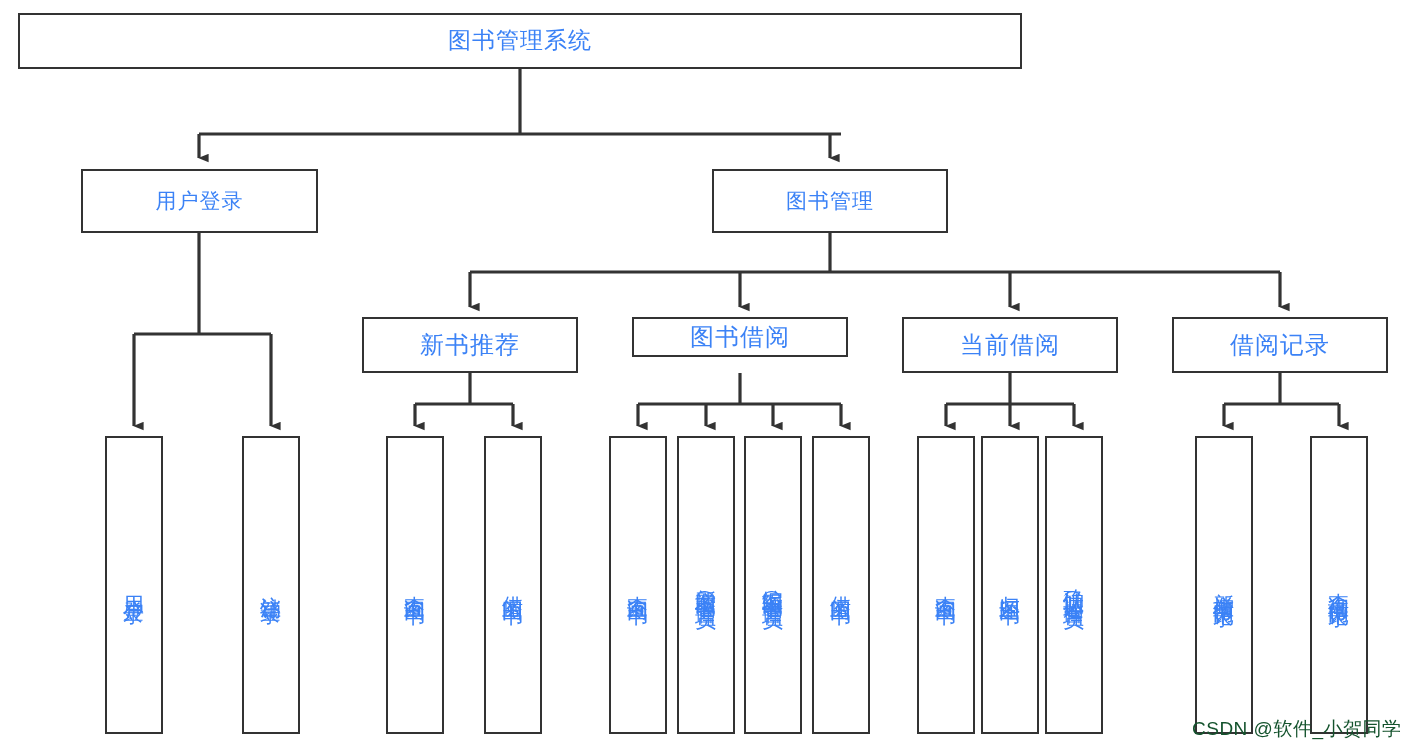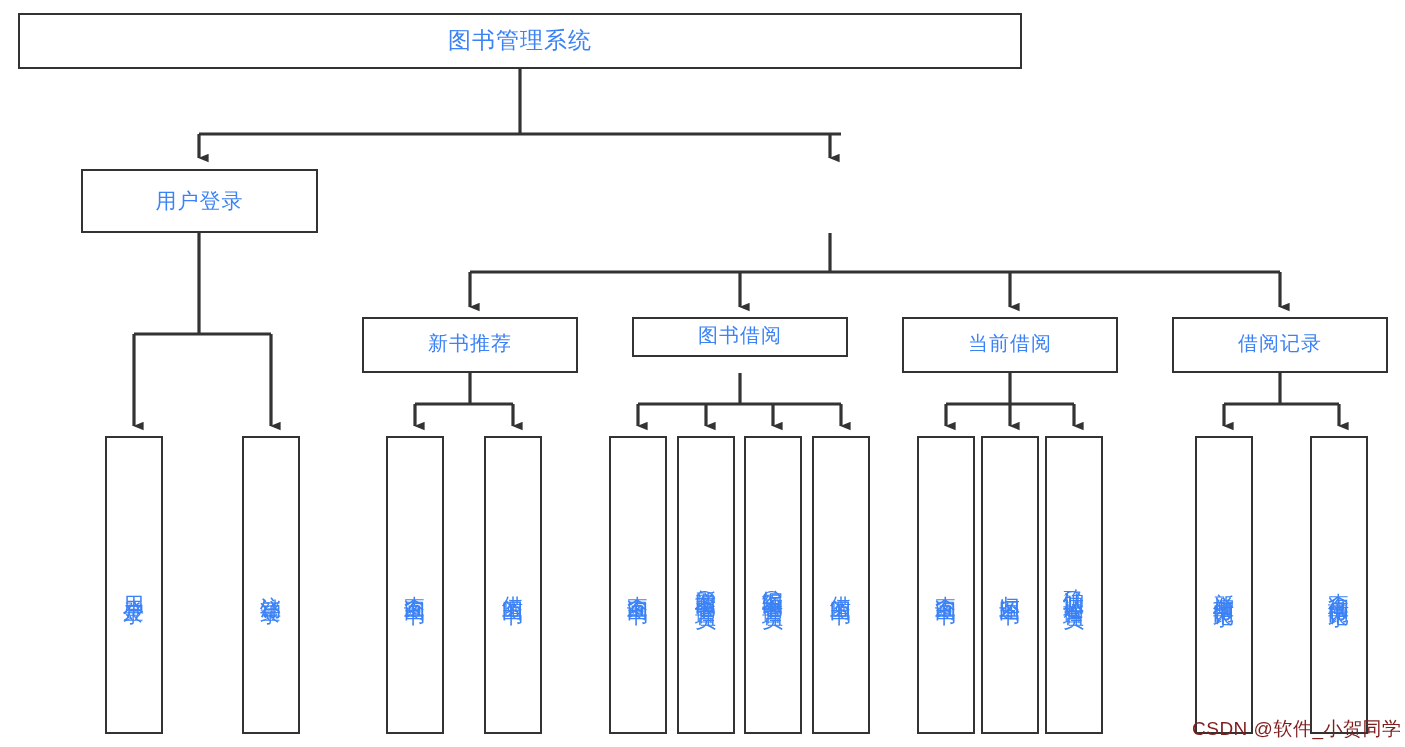--- a/index.html
+++ b/index.html
@@ -118,6 +118,9 @@
   <div class="node lvl1" style="left:81px;top:169px;width:237px;height:64px;">
     <span>用户登录</span>
   </div>
+  <div class="node lvl1" style="left:712px;top:169px;width:236px;height:64px;">
+    <span>图书管理</span>
+  </div>
 
   <div class="node lvl2" style="left:362px;top:317px;width:216px;height:56px;">
     <span>新书推荐</span>

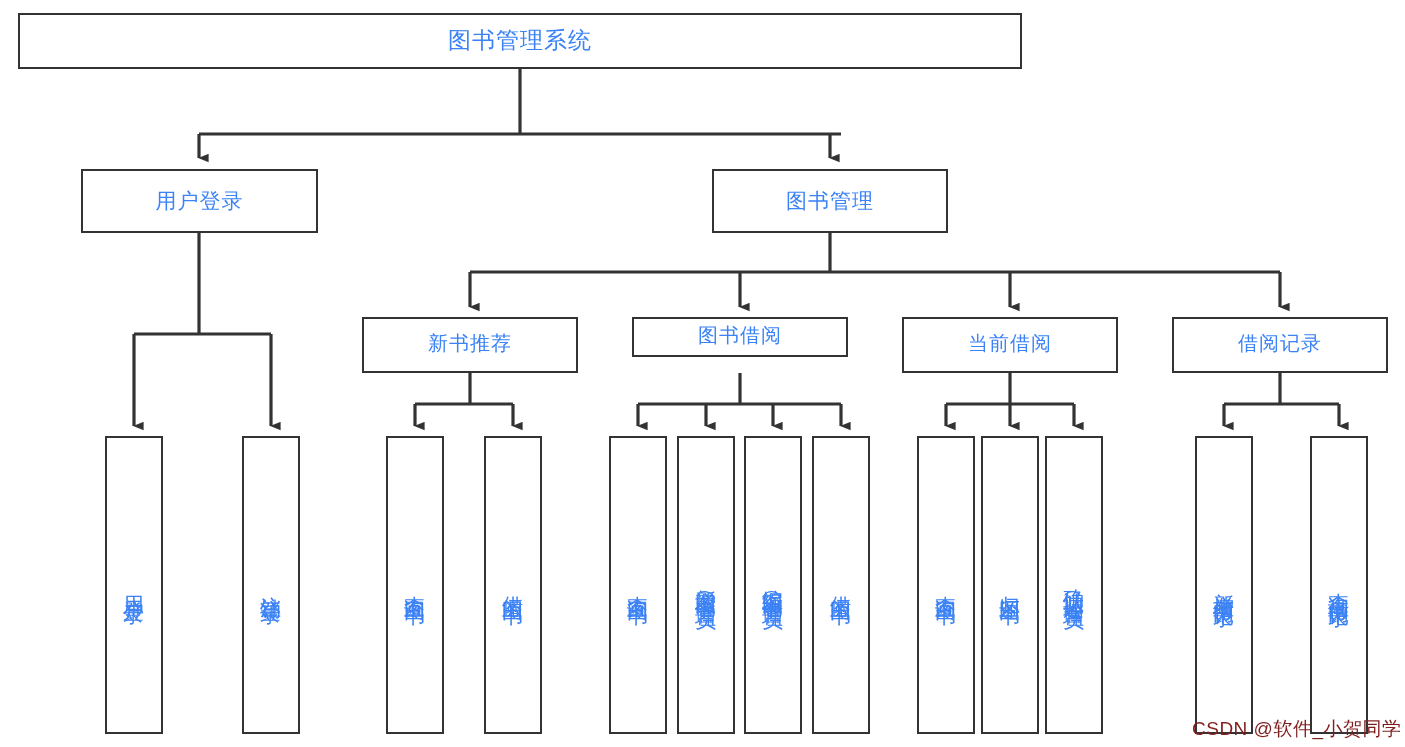--- a/index.html
+++ b/index.html
@@ -29,7 +29,7 @@
 
   .lvl0{font-size:23px;}
   .lvl1{font-size:21px;}
-  .lvl2{font-size:20px;font-family:Liberation Mono, monospace;}
+  .lvl2{font-size:24px;}
 
   
   .leaf{

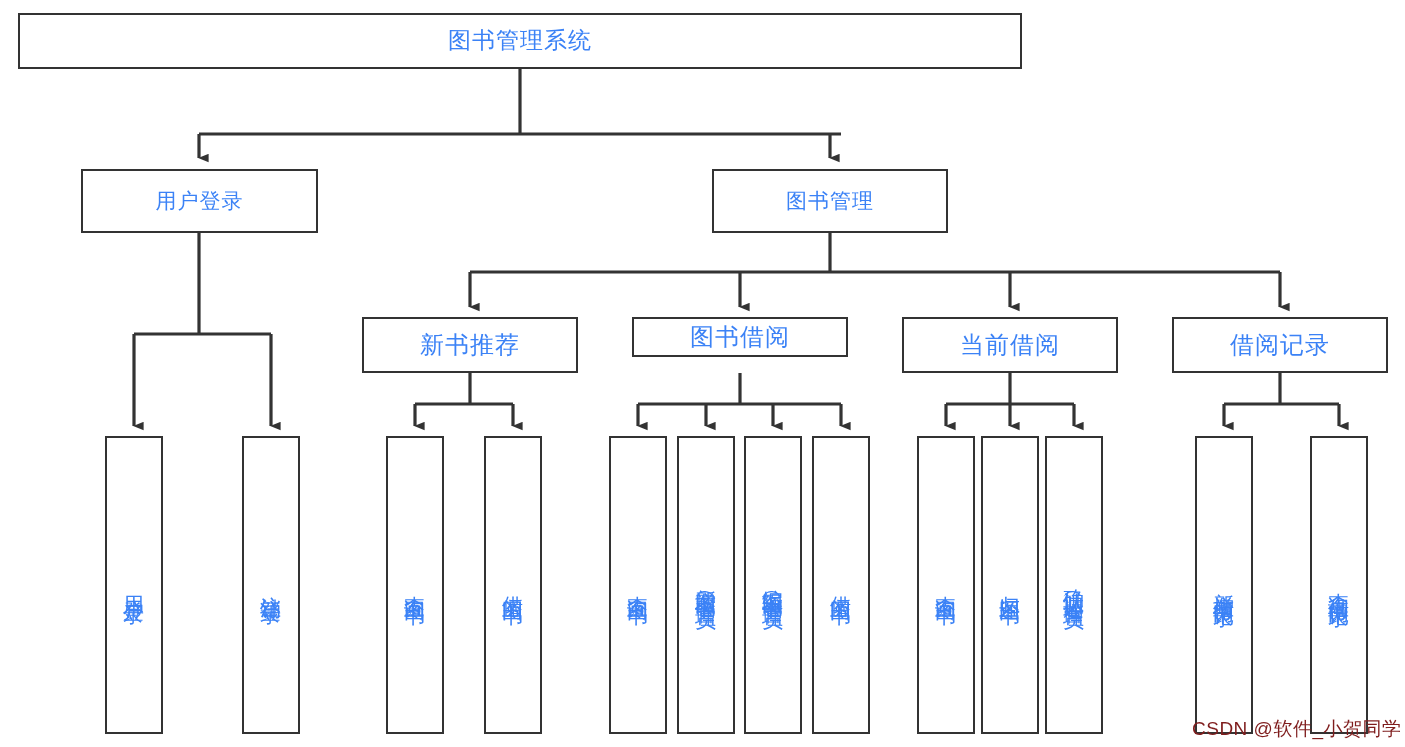--- a/index.html
+++ b/index.html
@@ -50,7 +50,7 @@
   #watermark{
     position:absolute;
     font-size:19px;
-    color:#7f1d1d;
+    color:#14532d;
     white-space:nowrap;
     letter-spacing:0.5px;
     pointer-events:none;

